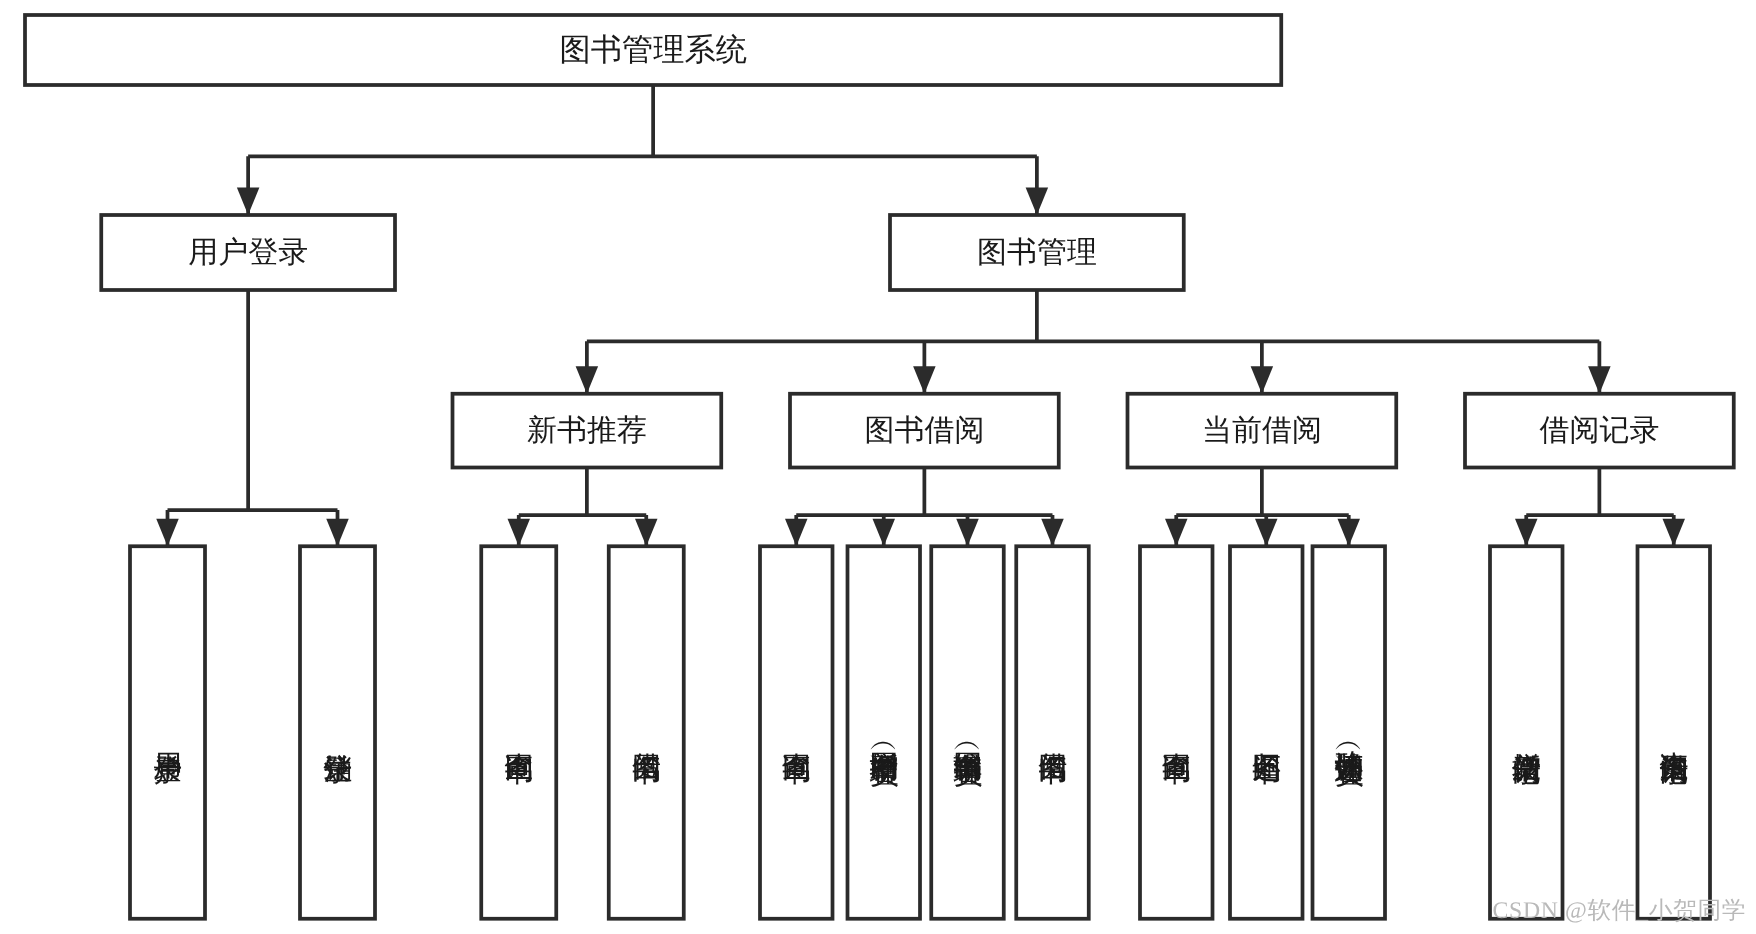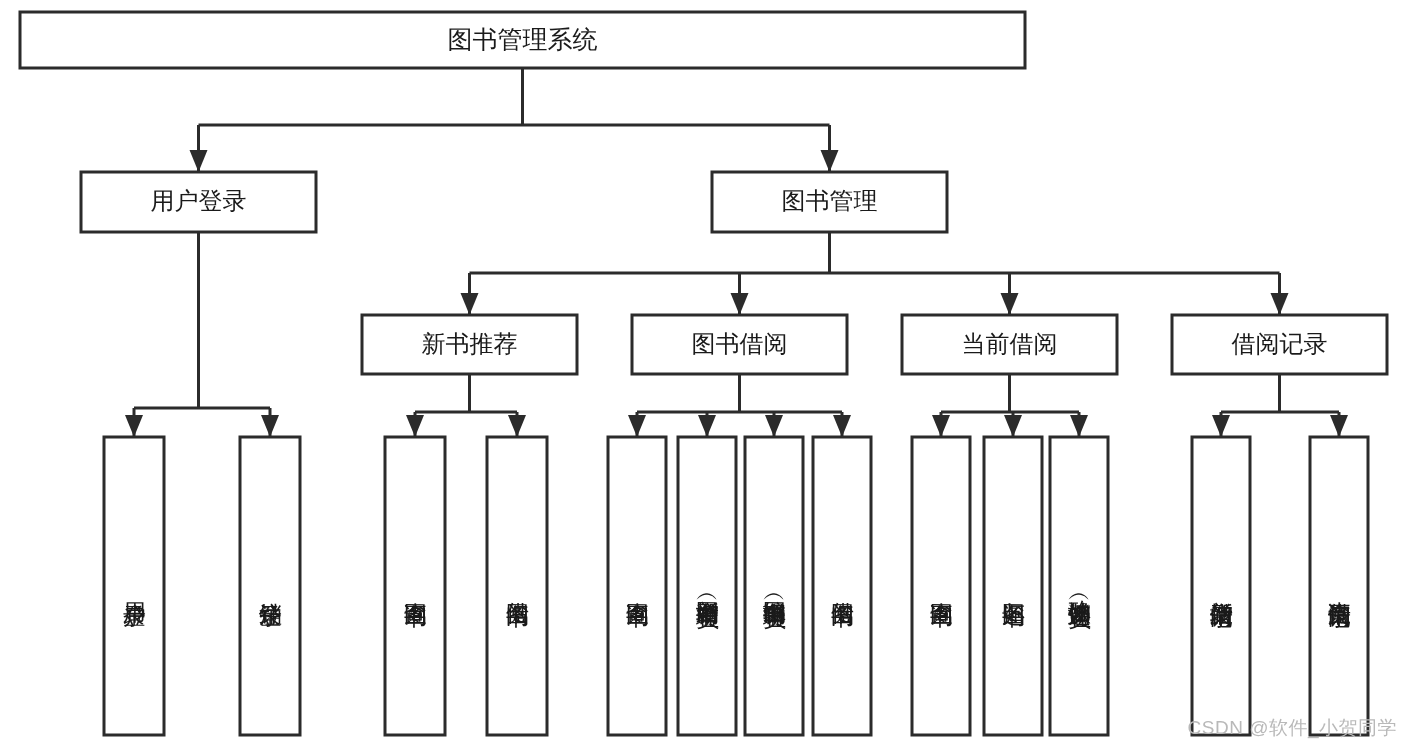--- a/index.html
+++ b/index.html
@@ -74,7 +74,7 @@
     position: absolute;
     right: 8px;
     bottom: 6px;
-    font-family: Liberation Sans, sans-serif;
+    font-family: Liberation Serif, serif;
     font-size: 19px;
     color: #b9b9b9;
     white-space: nowrap;

